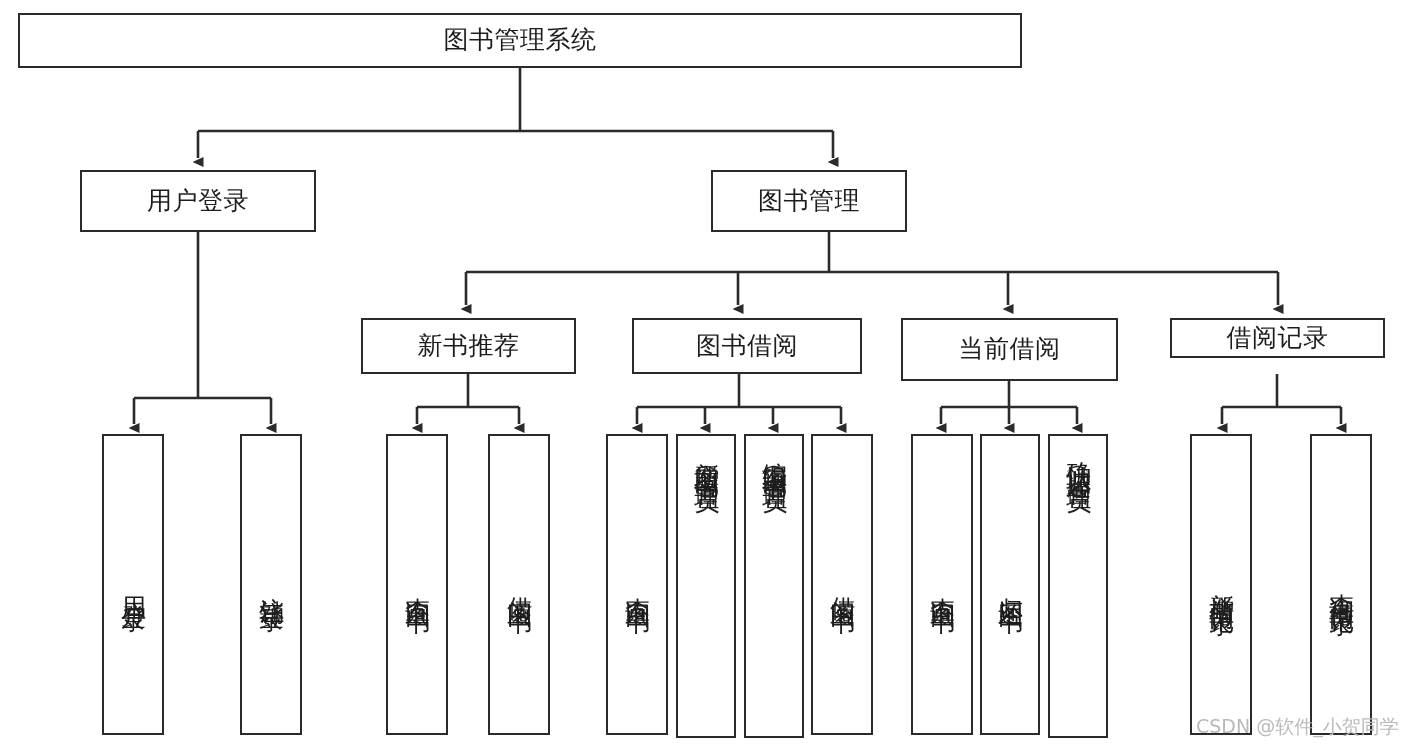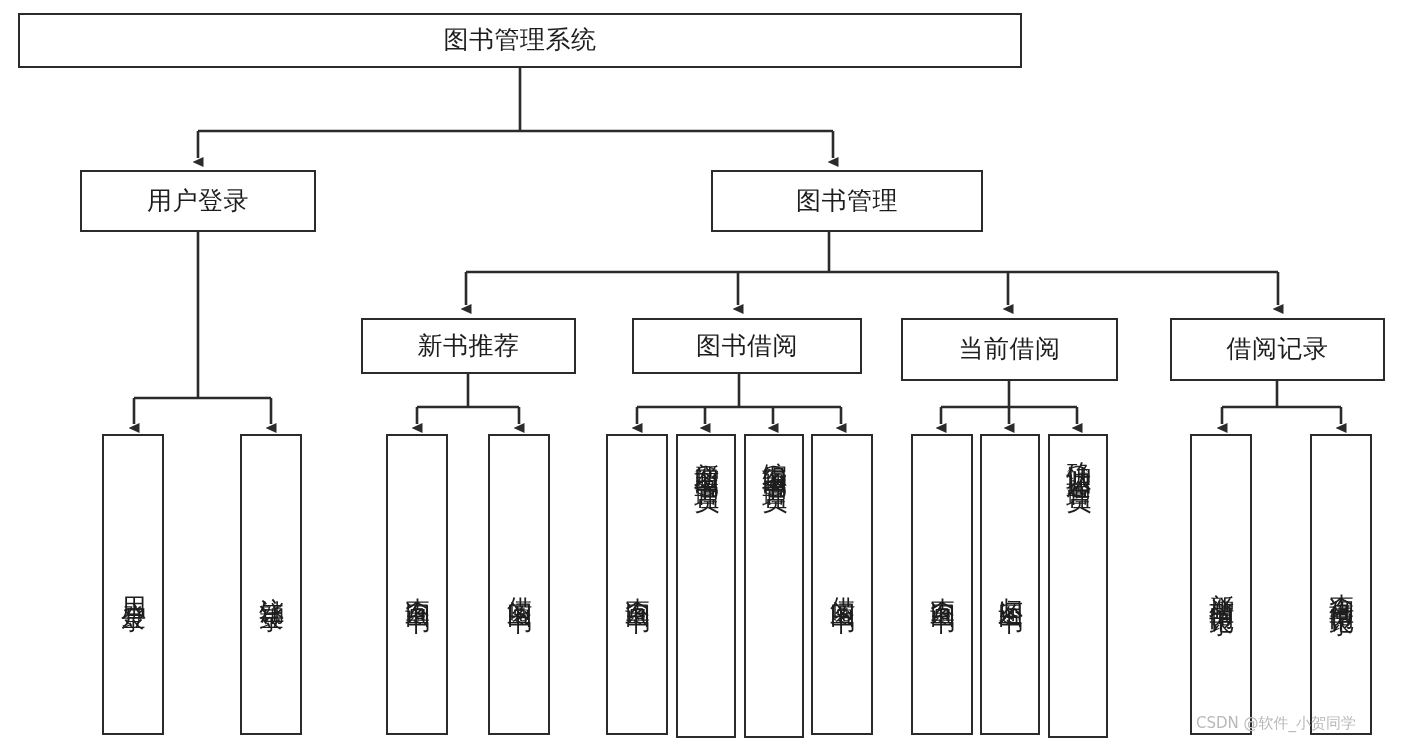--- a/index.html
+++ b/index.html
@@ -136,7 +136,7 @@
   <div class="node" style="left:80px; top:170px; width:236px; height:62px;">
     <span class="node-label">用户登录</span>
   </div>
-  <div class="node" style="left:711px; top:170px; width:272px; height:62px;">
+  <div class="node" style="left:711px; top:170px; width:196px; height:62px;">
     <span class="node-label">图书管理</span>
   </div>
 

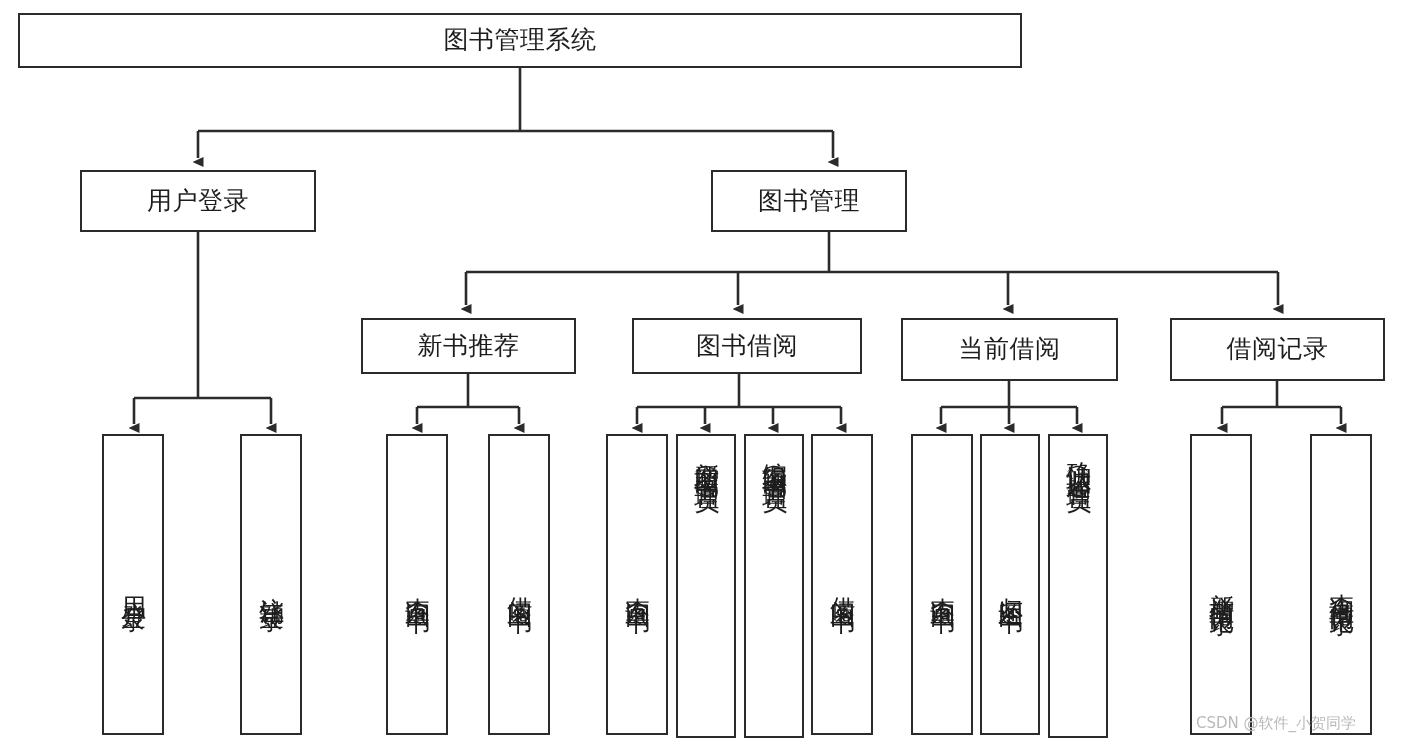--- a/index.html
+++ b/index.html
@@ -149,7 +149,7 @@
   <div class="node" style="left:901px; top:318px; width:217px; height:63px;">
     <span class="node-label">当前借阅</span>
   </div>
-  <div class="node" style="left:1170px; top:318px; width:215px; height:63px;">
+  <div class="node" style="left:1170px; top:318px; width:215px; height:40px;">
     <span class="node-label">借阅记录</span>
   </div>
 

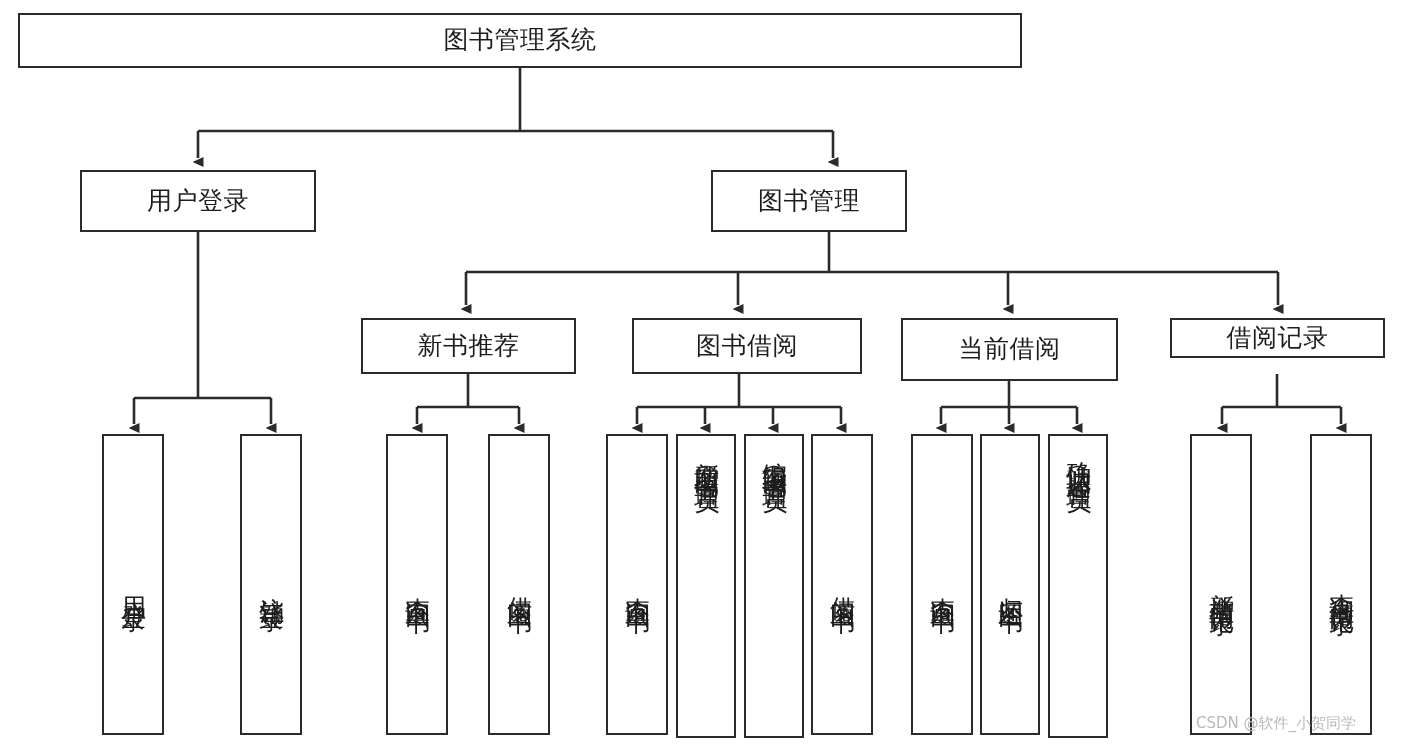--- a/index.html
+++ b/index.html
@@ -65,7 +65,7 @@
   }
   .watermark {
     position: absolute;
-    font-size: 15px;
+    font-size: 19px;
     color: #b9b9b9;
     white-space: nowrap;
     z-index: 9;

